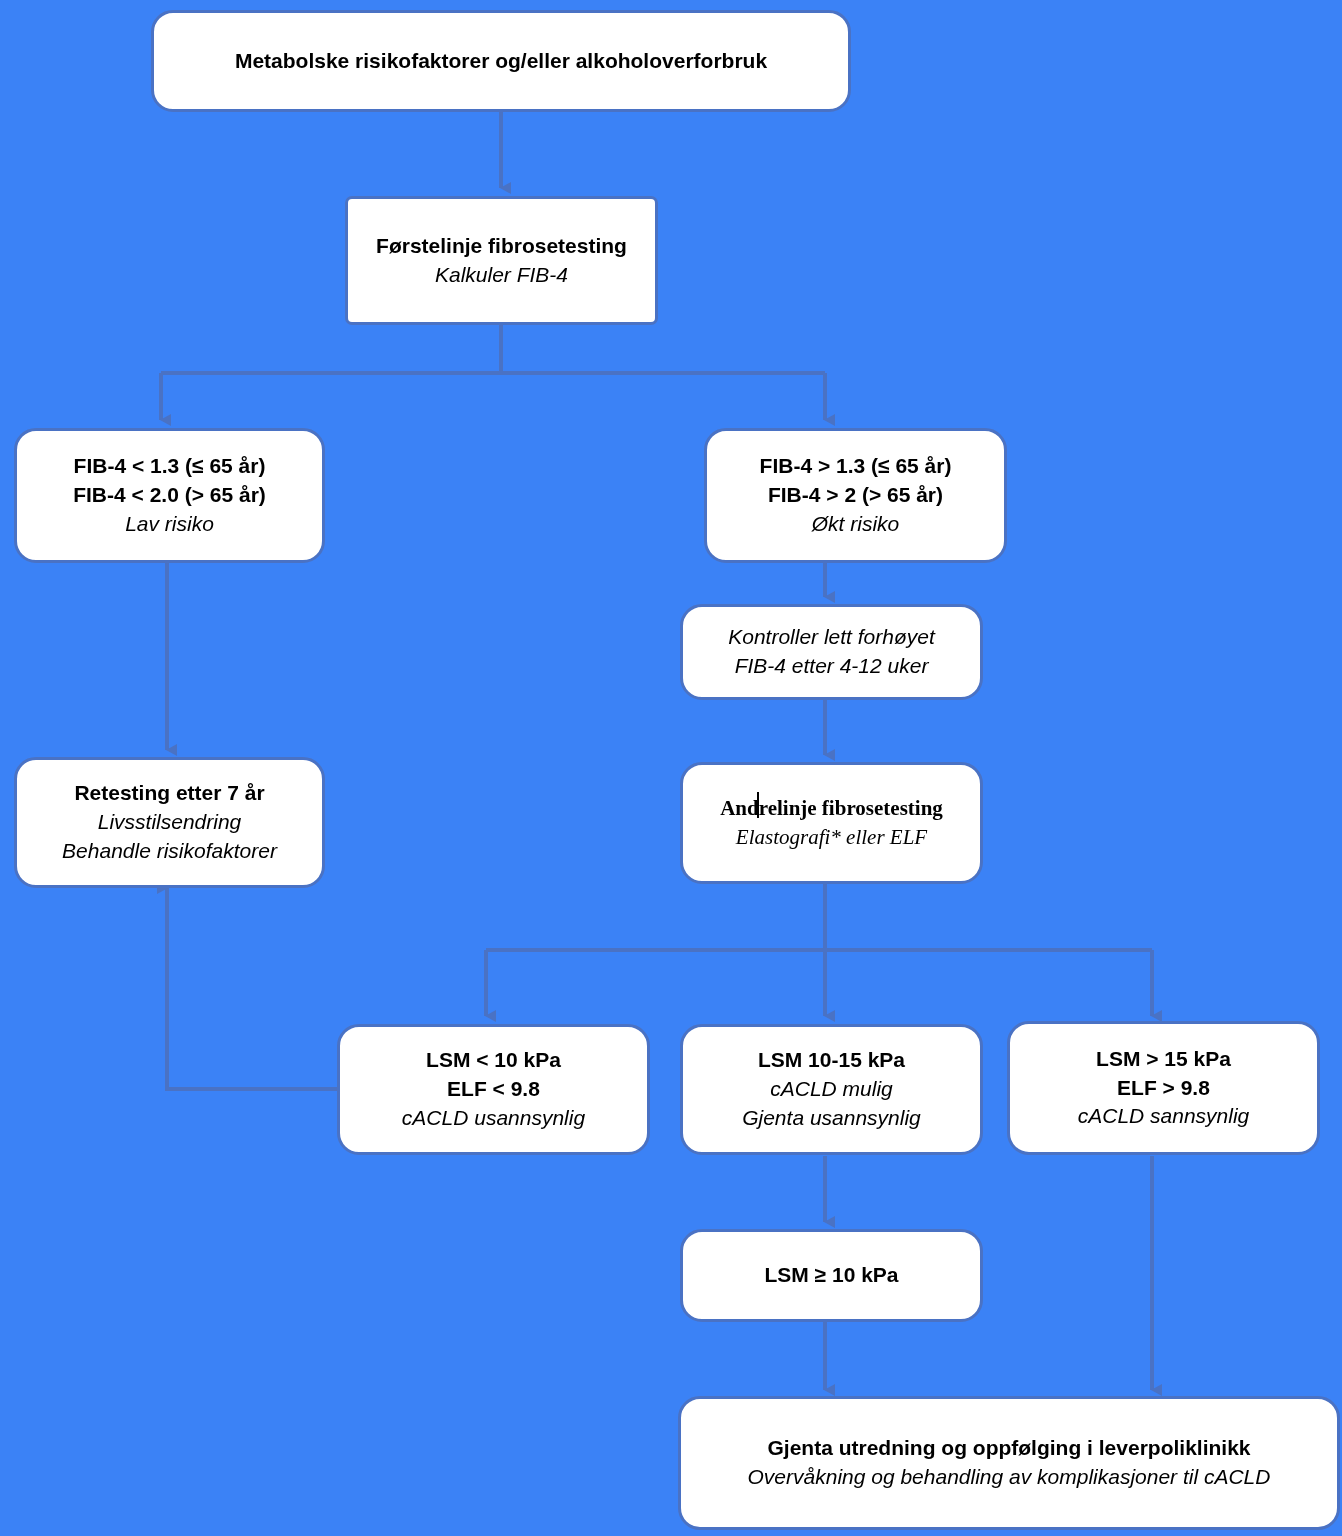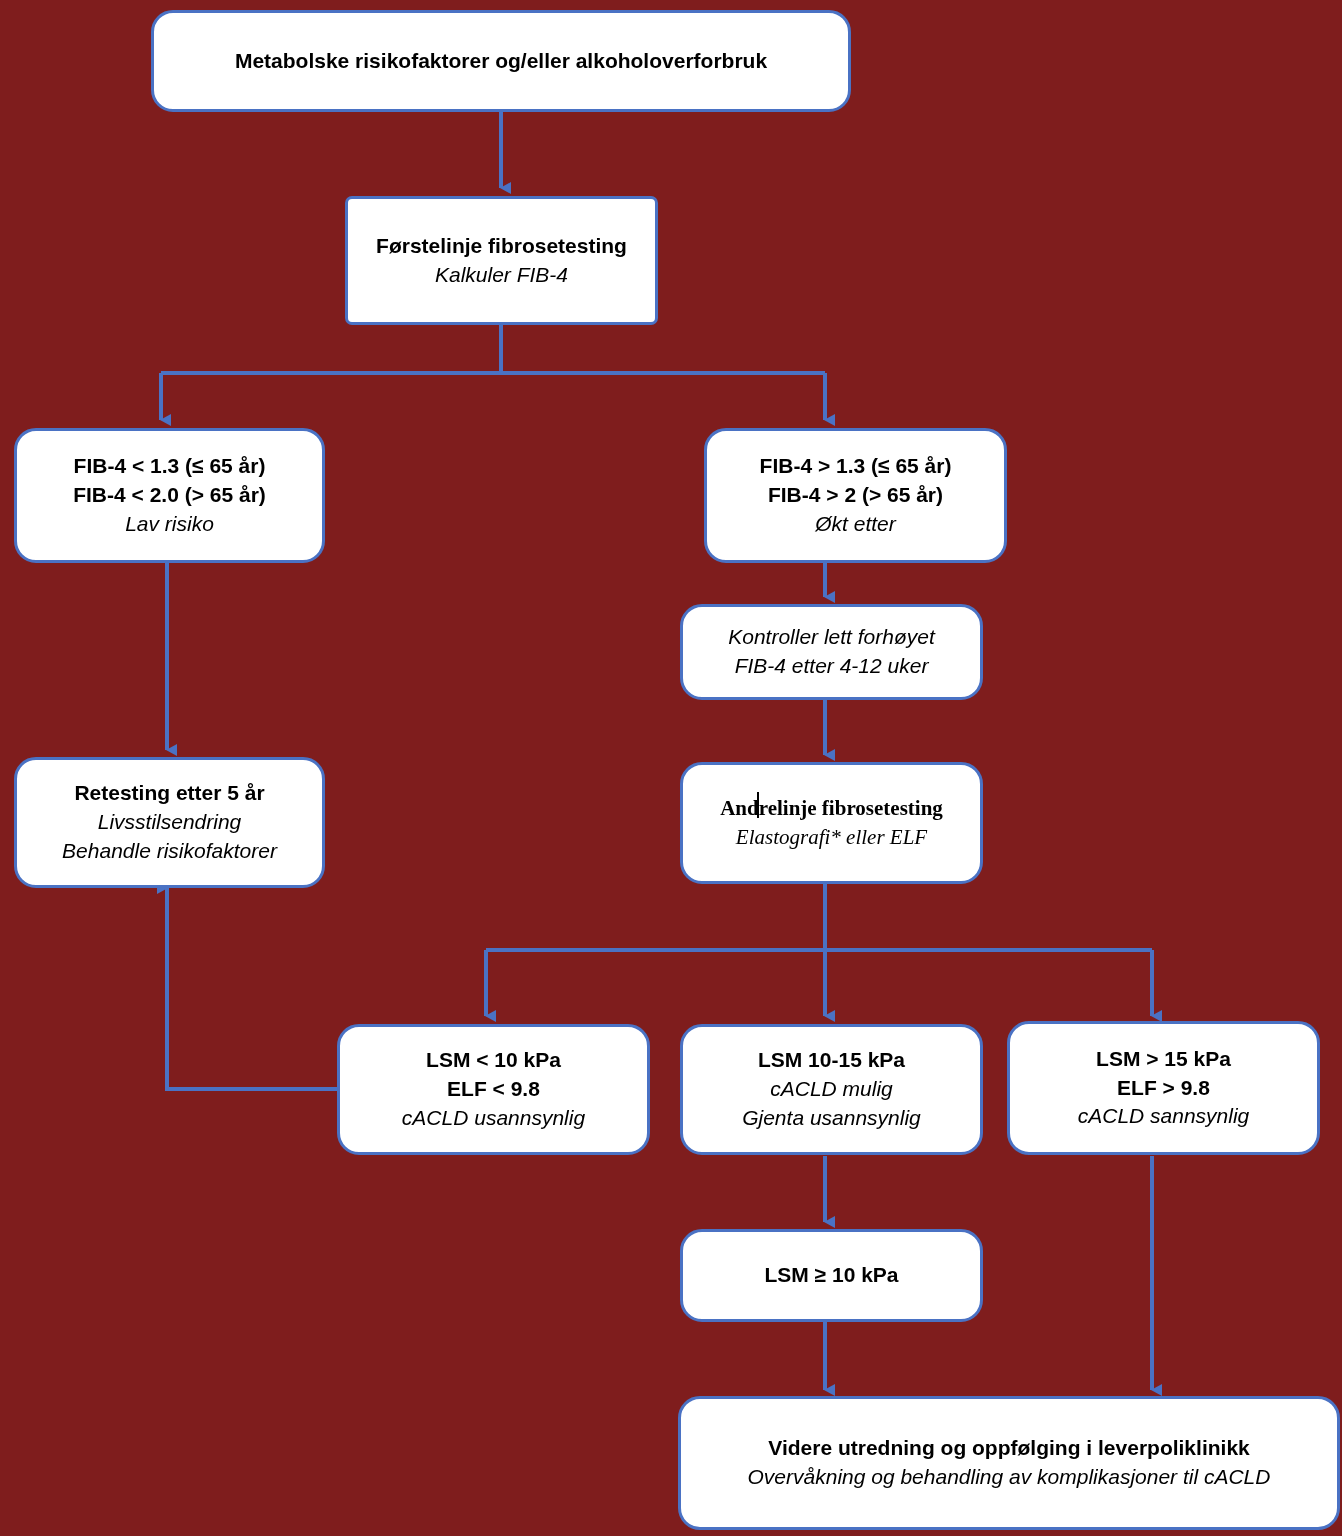--- a/index.html
+++ b/index.html
@@ -11,7 +11,7 @@
     position:relative;
     width:1342px;
     height:1536px;
-    background:#7f1d1d;
+    background:#3b82f6;
     overflow:hidden;
   }
   .svg-layer{

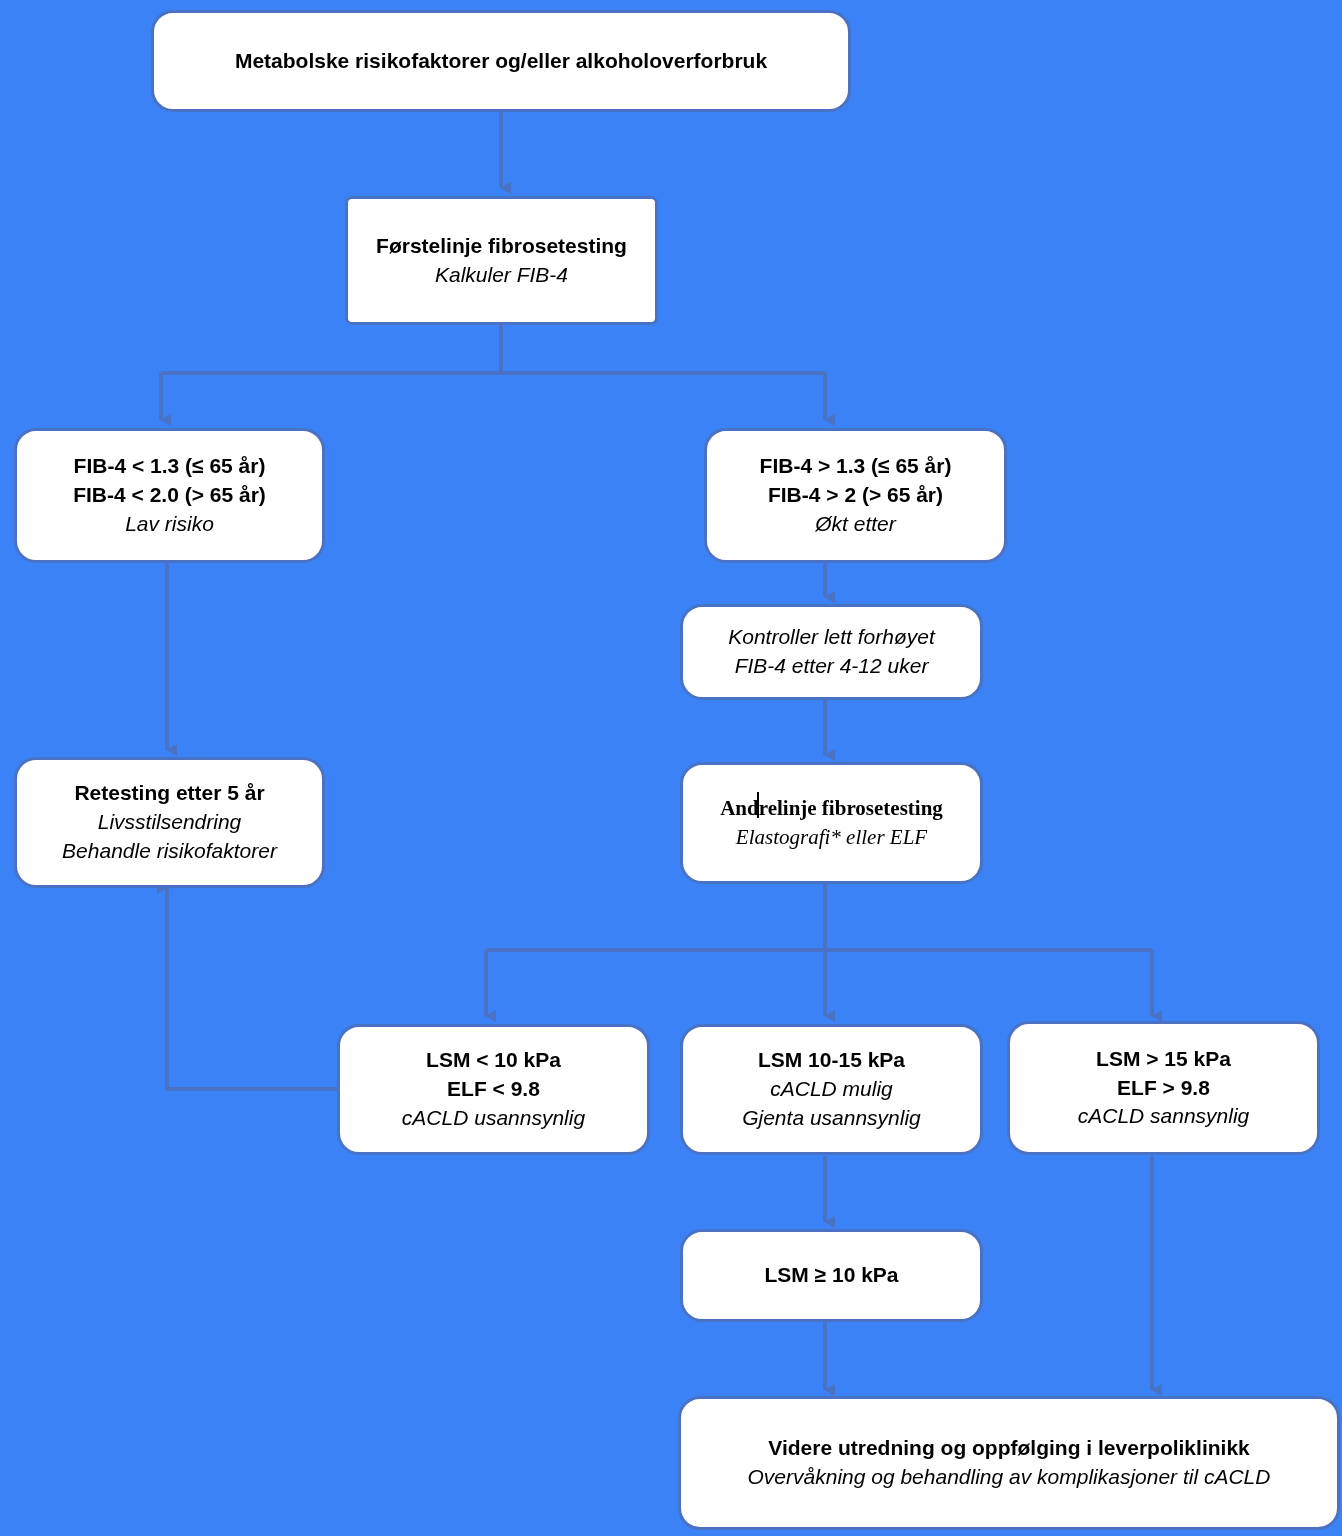--- a/index.html
+++ b/index.html
@@ -121,7 +121,7 @@
   <div class="node" style="left:704px;top:428px;width:303px;height:135px;">
     <div class="line-b">FIB-4 &gt; 1.3 (≤ 65 år)</div>
     <div class="line-b">FIB-4 &gt; 2 (&gt; 65 år)</div>
-    <div class="line-i">Økt etter</div>
+    <div class="line-i">Økt risiko</div>
   </div>
 
   <div class="node" style="left:680px;top:604px;width:303px;height:96px;">

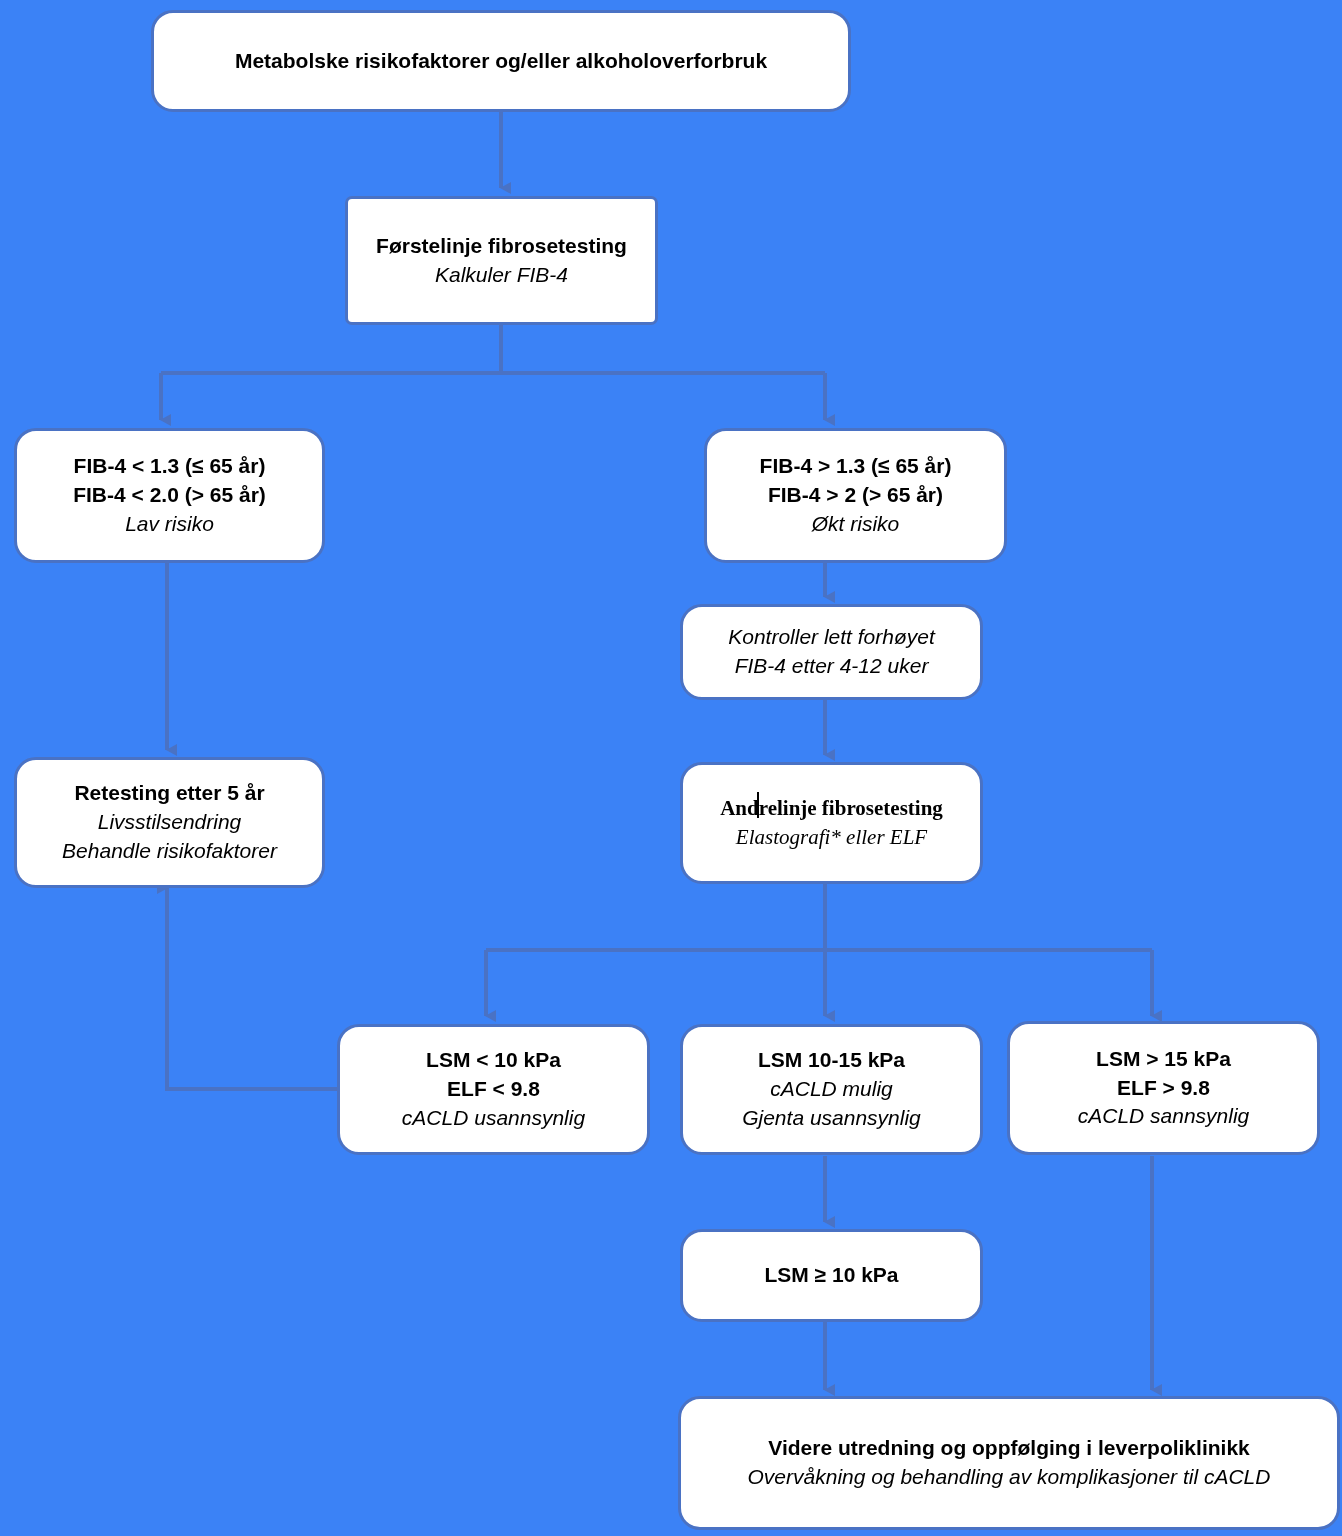--- a/index.html
+++ b/index.html
@@ -130,7 +130,7 @@
   </div>
 
   <div class="node" style="left:14px;top:757px;width:311px;height:131px;">
-    <div class="line-b">Retesting etter 5 år</div>
+    <div class="line-b">Retesting etter 7 år</div>
     <div class="line-i">Livsstilsendring</div>
     <div class="line-i">Behandle risikofaktorer</div>
   </div>

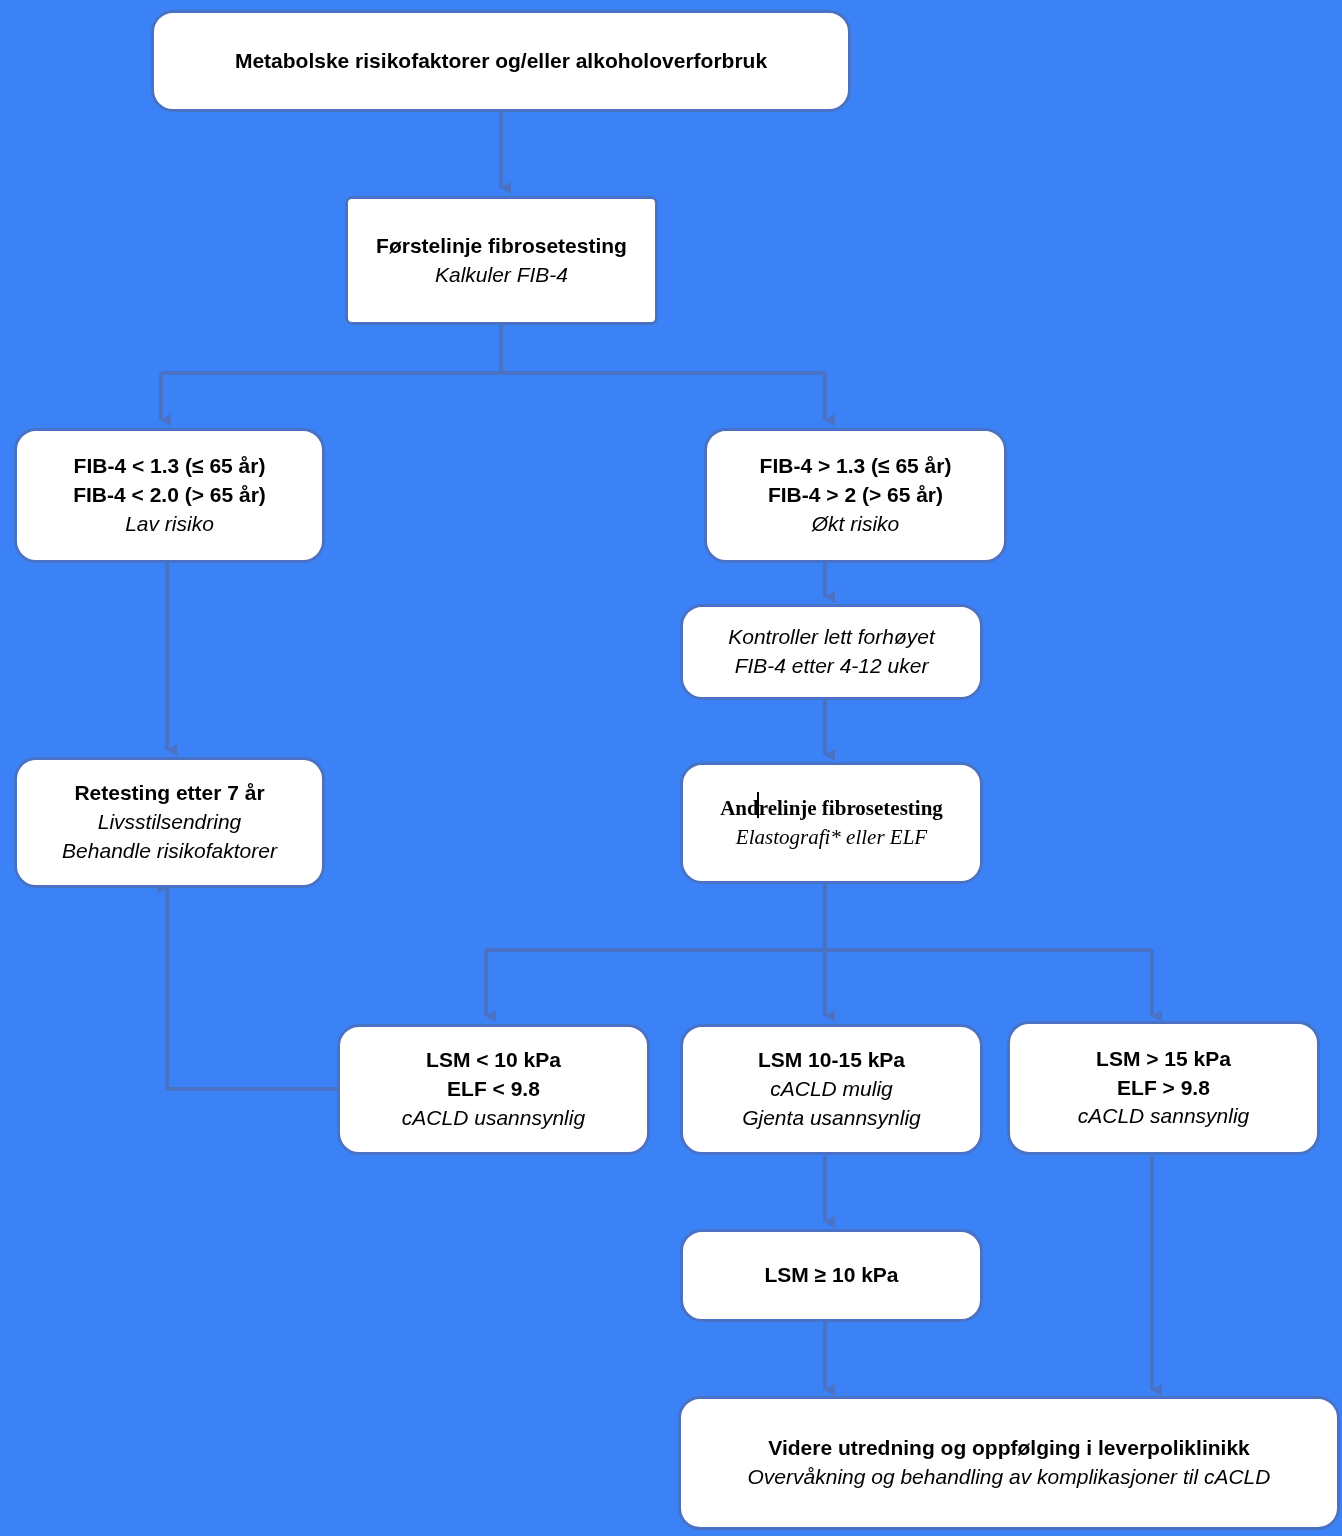--- a/index.html
+++ b/index.html
@@ -164,7 +164,7 @@
   </div>
 
   <div class="node" style="left:678px;top:1396px;width:662px;height:134px;">
-    <div class="line-b">Videre utredning og oppfølging i leverpoliklinikk</div>
+    <div class="line-b">Gjenta utredning og oppfølging i leverpoliklinikk</div>
     <div class="line-i">Overvåkning og behandling av komplikasjoner til cACLD</div>
   </div>
 

